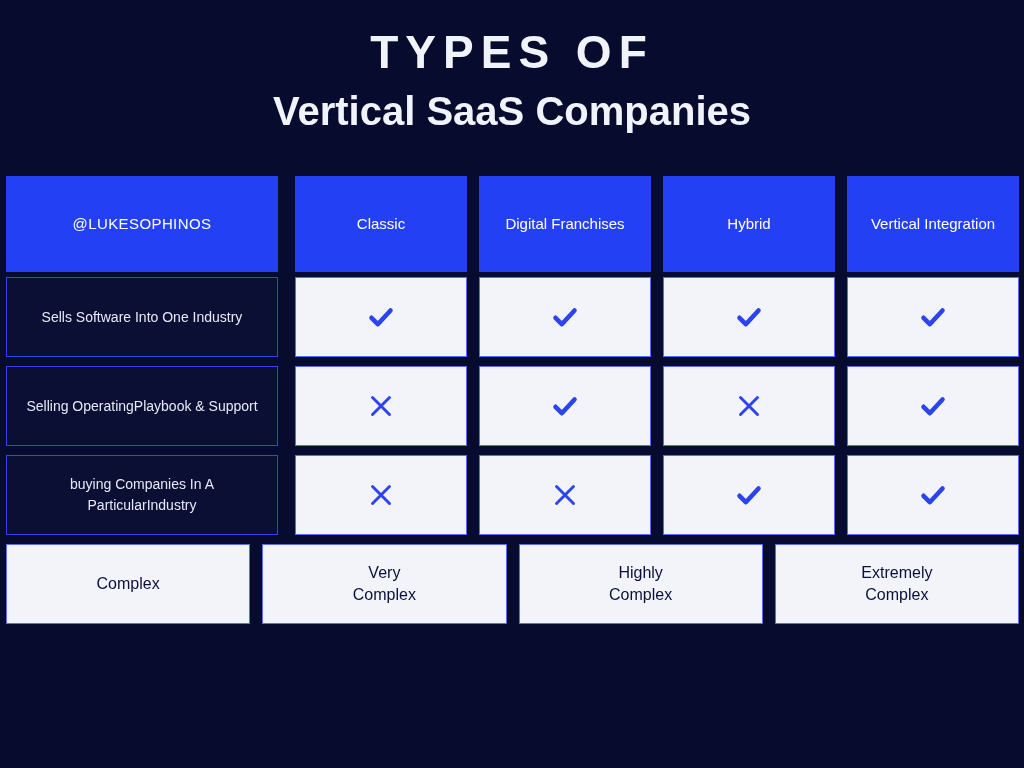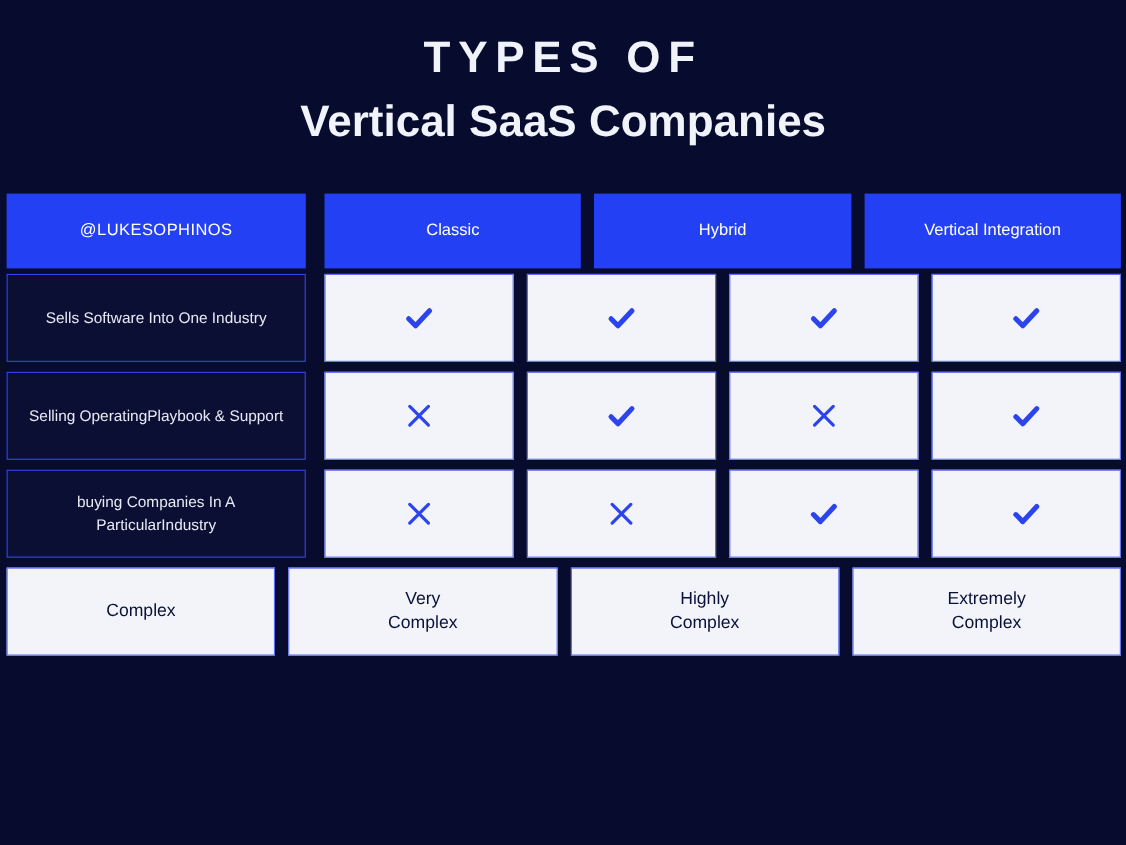--- a/index.html
+++ b/index.html
@@ -26,7 +26,7 @@
     text-align: center;
   }
   #title-line1 {
-    font-size: 40px;
+    font-size: 46px;
     font-weight: bold;
     letter-spacing: 7px;
     color: #F1F3FA;

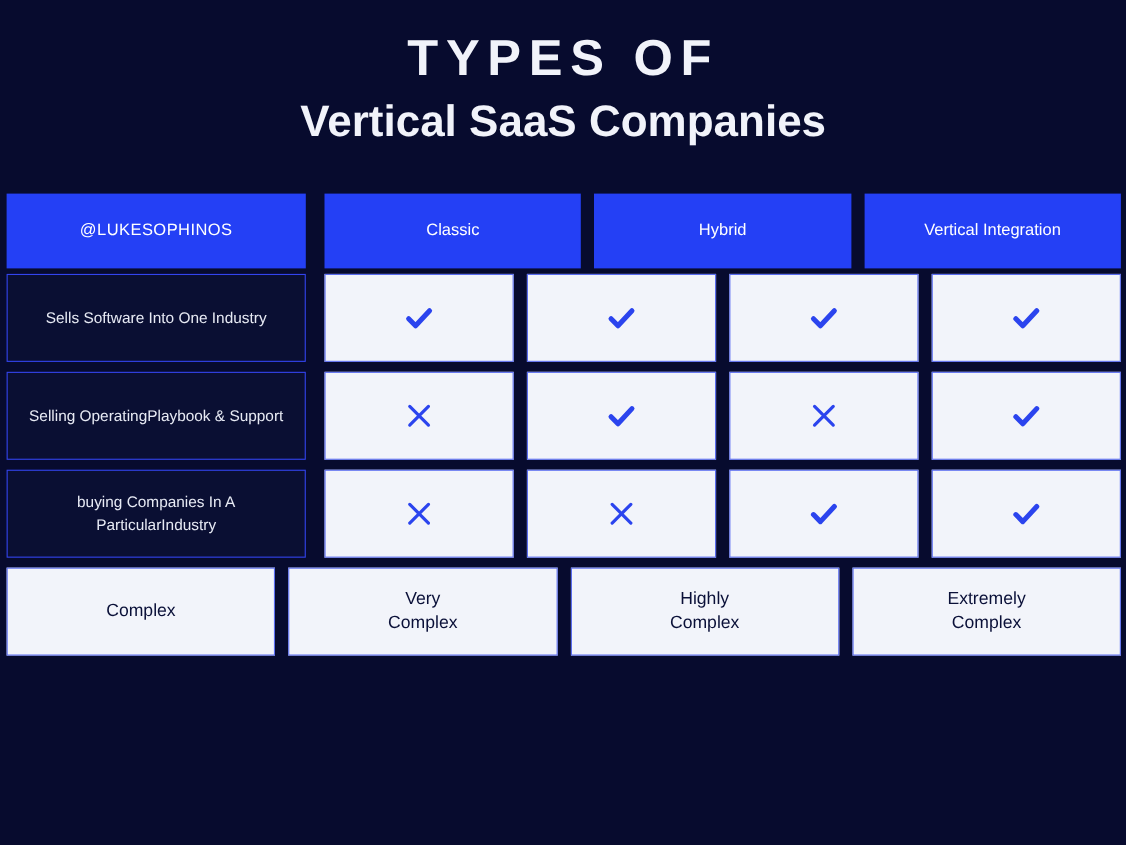--- a/index.html
+++ b/index.html
@@ -82,7 +82,7 @@
   
   .header-row .label-cell,
   .header-row .value-cell {
-    height: 68px;
+    height: 96px;
     background: #2440F5;
     border: none;
     color: #FFFFFF;

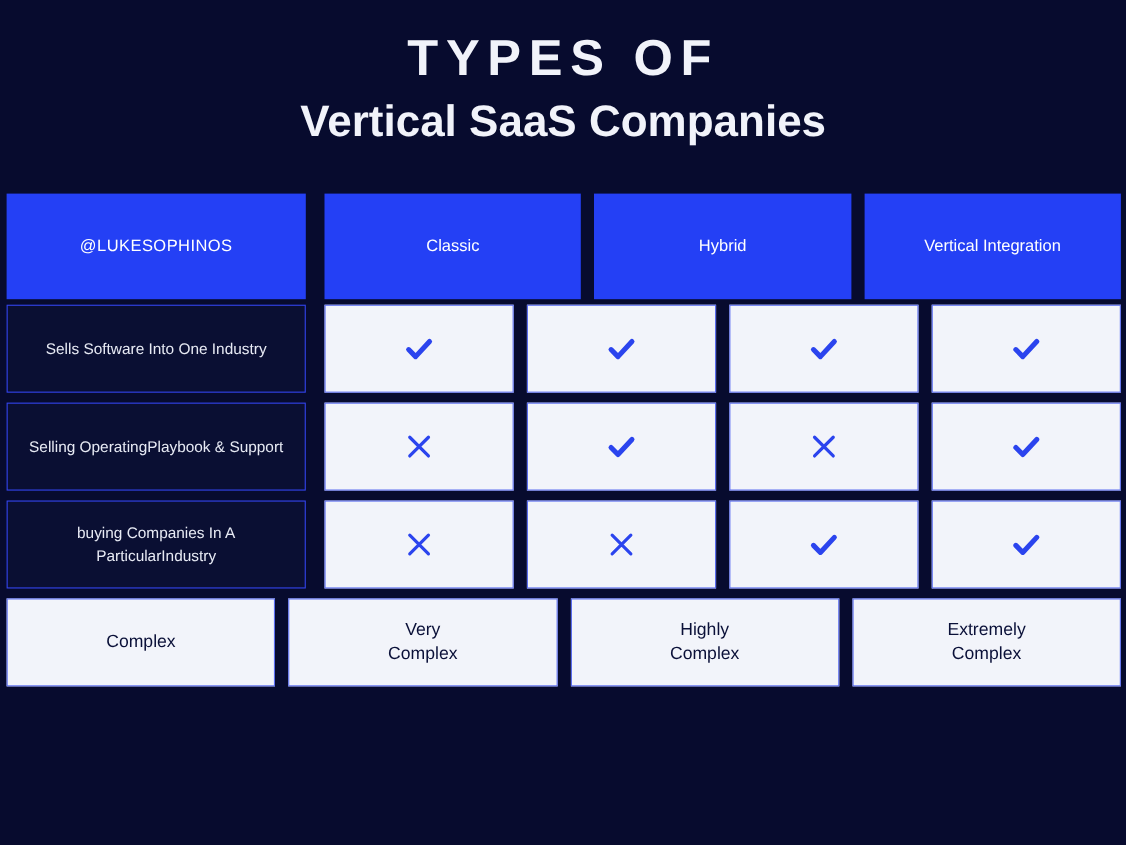--- a/index.html
+++ b/index.html
@@ -149,6 +149,7 @@
     <div class="row header-row">
       <div class="label-cell">@LUKESOPHINOS</div>
       <div class="value-cell">Classic</div>
+      <div class="value-cell">Digital Franchises</div>
       <div class="value-cell">Hybrid</div>
       <div class="value-cell">Vertical Integration</div>
     </div>

